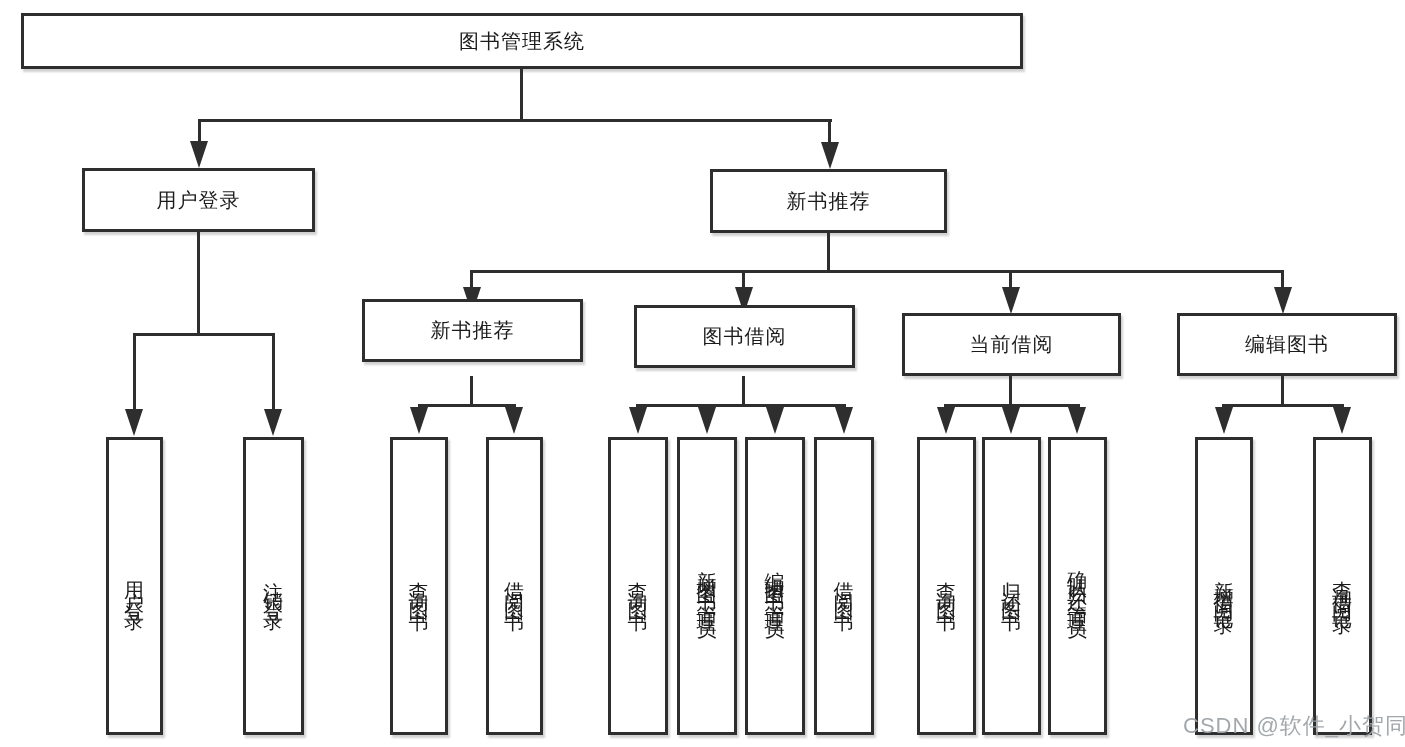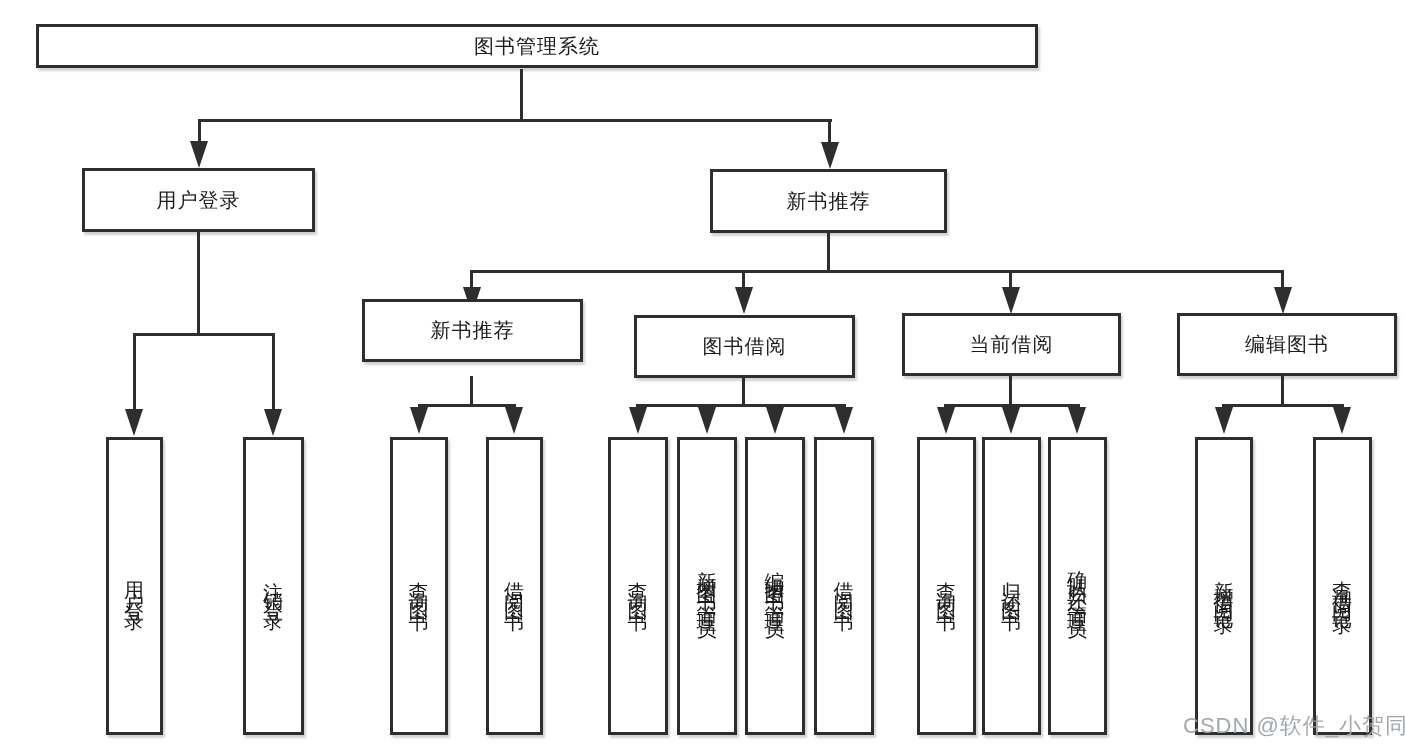--- a/index.html
+++ b/index.html
@@ -57,7 +57,7 @@
 
 <div id="stage">
 
-  <div class="box" style="left:36px; top:13px; width:1002px; height:44px;margin-top:11px;">图书管理系统</div>
+  <div class="box" style="left:21px; top:13px; width:1002px; height:56px;">图书管理系统</div>
 
   <div class="vline" style="left:520px; top:69px; width:3px; height:52px;"></div>
   <div class="hline" style="left:198px; top:119px; width:634px; height:3px;"></div>

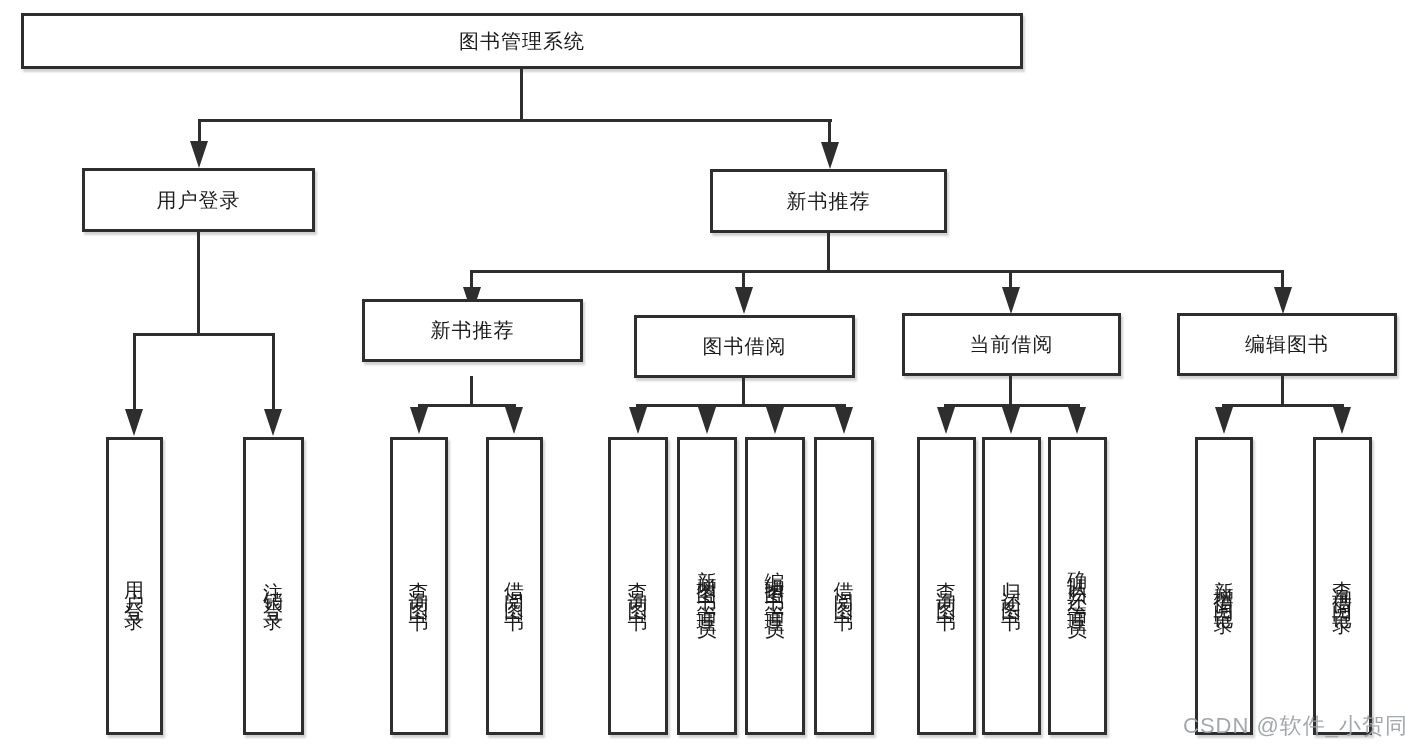--- a/index.html
+++ b/index.html
@@ -88,7 +88,7 @@
   <div class="arrow" style="left:1274px; top:287px;"></div>
 
   <div class="box" style="left:362px; top:299px; width:221px; height:63px;">新书推荐</div>
-  <div class="box" style="left:634px; top:315px; width:221px; height:63px;text-align:right;">图书借阅</div>
+  <div class="box" style="left:634px; top:305px; width:221px; height:63px;text-align:right;">图书借阅</div>
   <div class="box" style="left:902px; top:313px; width:219px; height:63px;">当前借阅</div>
   <div class="box" style="left:1177px; top:313px; width:220px; height:63px;">编辑图书</div>
 

